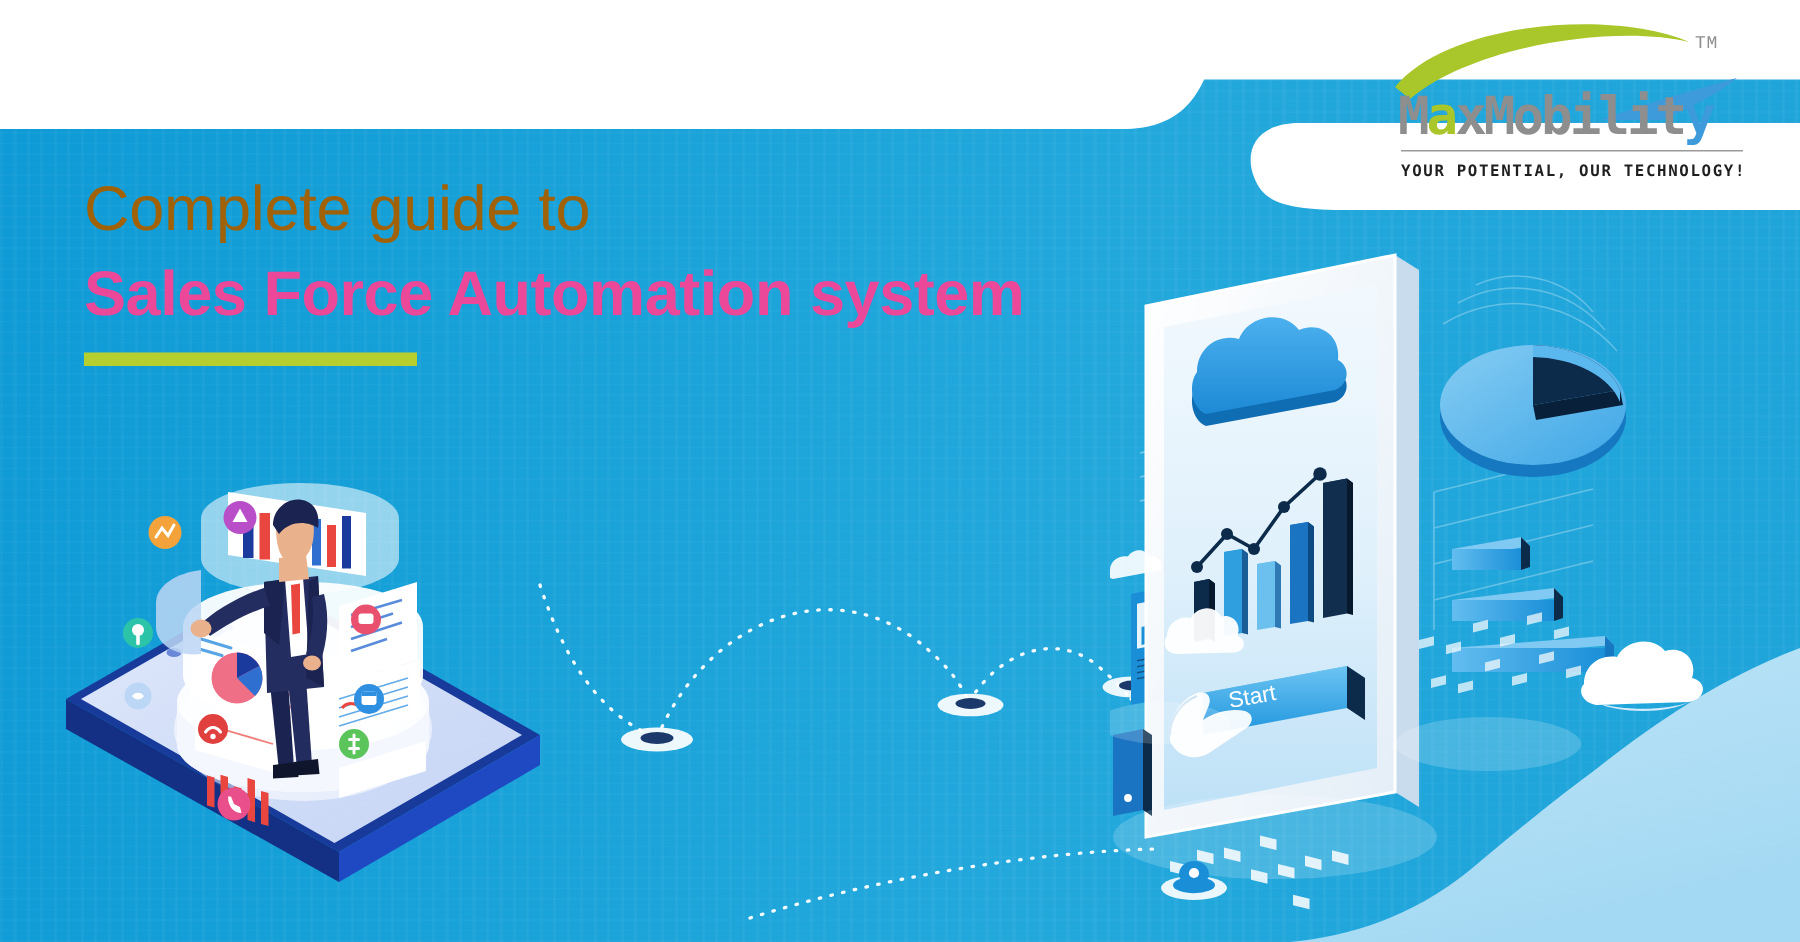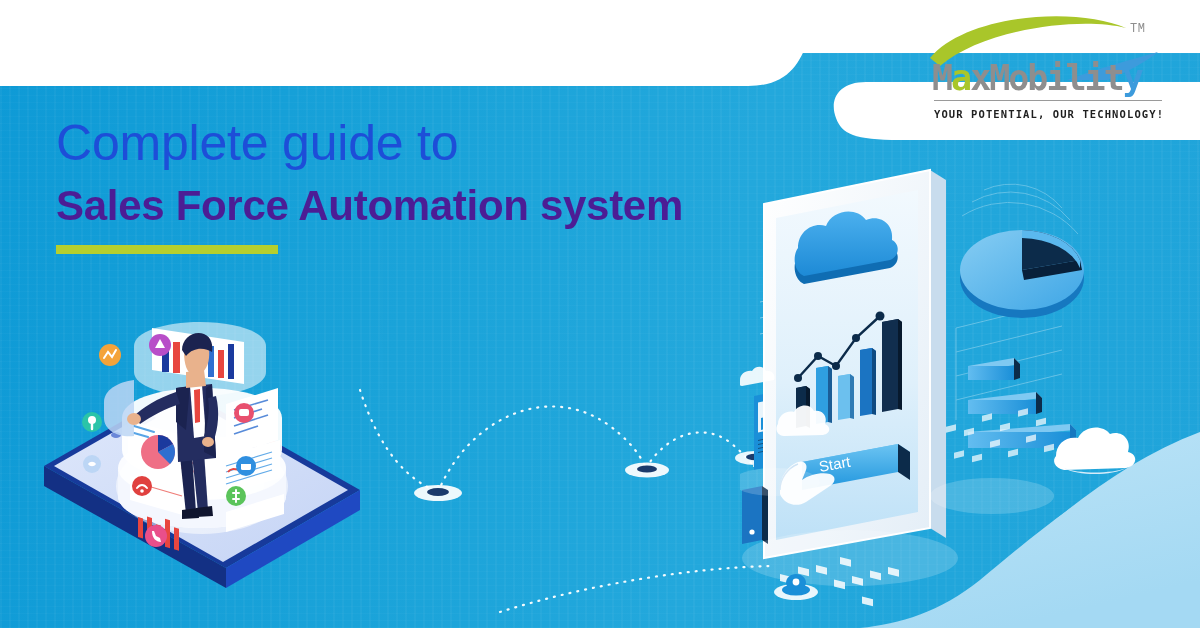--- a/index.html
+++ b/index.html
@@ -37,7 +37,7 @@
 
   
   .headline { position:absolute; left:56px; top:113px; width:660px; }
-  .h-line1 { font-size:50px; font-weight:400; color:#1d4ed8; letter-spacing:-.2px; line-height:1.22; }
+  .h-line1 { font-size:42px; font-weight:400; color:#a16207; letter-spacing:-.2px; line-height:1.22; }
   .h-line2 { font-size:42px; font-weight:700; color:#4c1d95; letter-spacing:-.3px; line-height:1.22; margin-top:6px; }
   .h-rule  { margin-top:14px; width:222px; height:9px; background:#b6cf2e; }
 

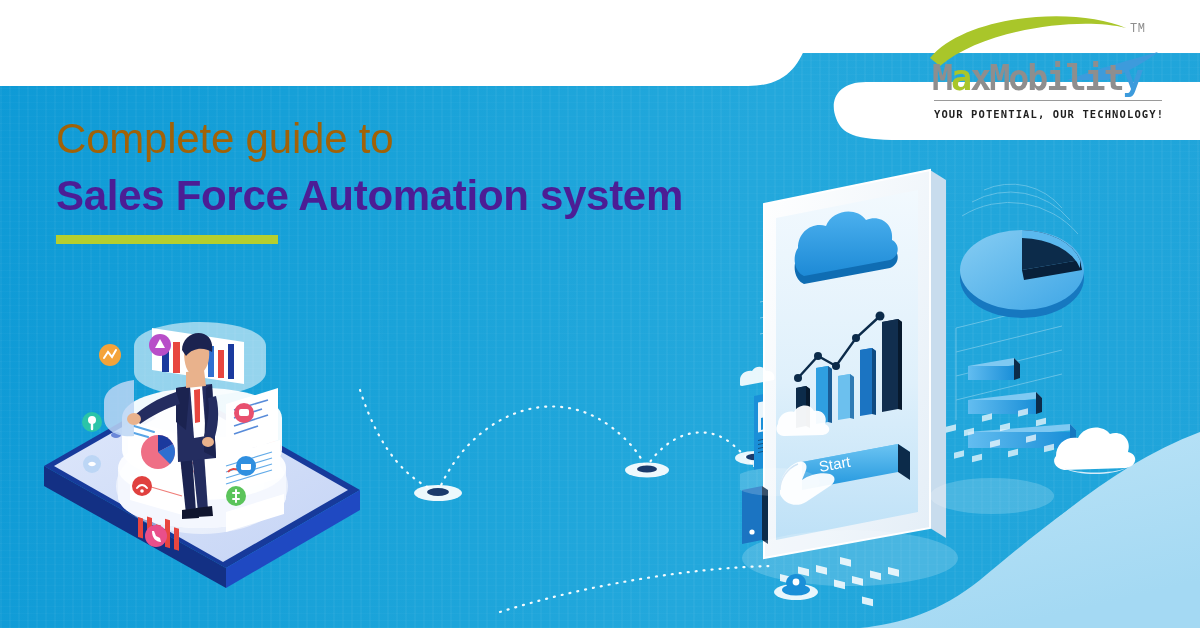--- a/index.html
+++ b/index.html
@@ -38,7 +38,7 @@
   
   .headline { position:absolute; left:56px; top:113px; width:660px; }
   .h-line1 { font-size:42px; font-weight:400; color:#a16207; letter-spacing:-.2px; line-height:1.22; }
-  .h-line2 { font-size:42px; font-weight:700; color:#4c1d95; letter-spacing:-.3px; line-height:1.22; margin-top:6px; }
+  .h-line2 { font-size:42px; font-weight:700; color:#ec4899; letter-spacing:-.3px; line-height:1.22; margin-top:6px; }
   .h-rule  { margin-top:14px; width:222px; height:9px; background:#b6cf2e; }
 
   

